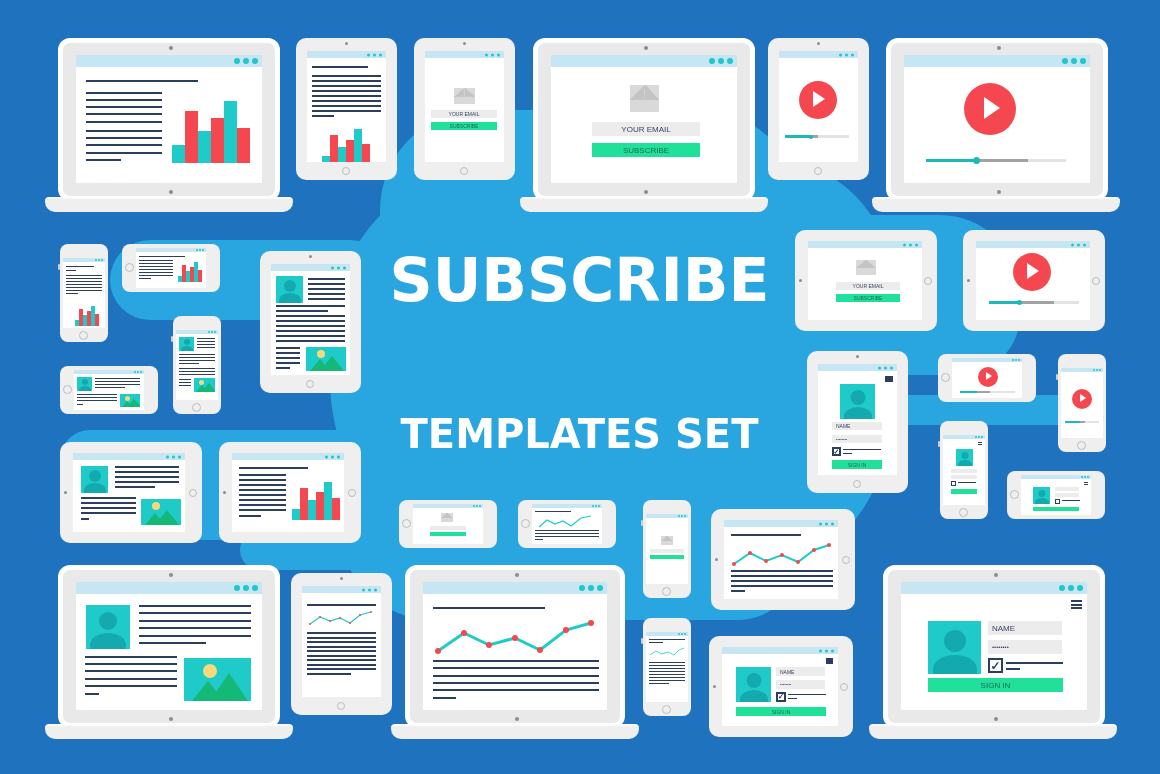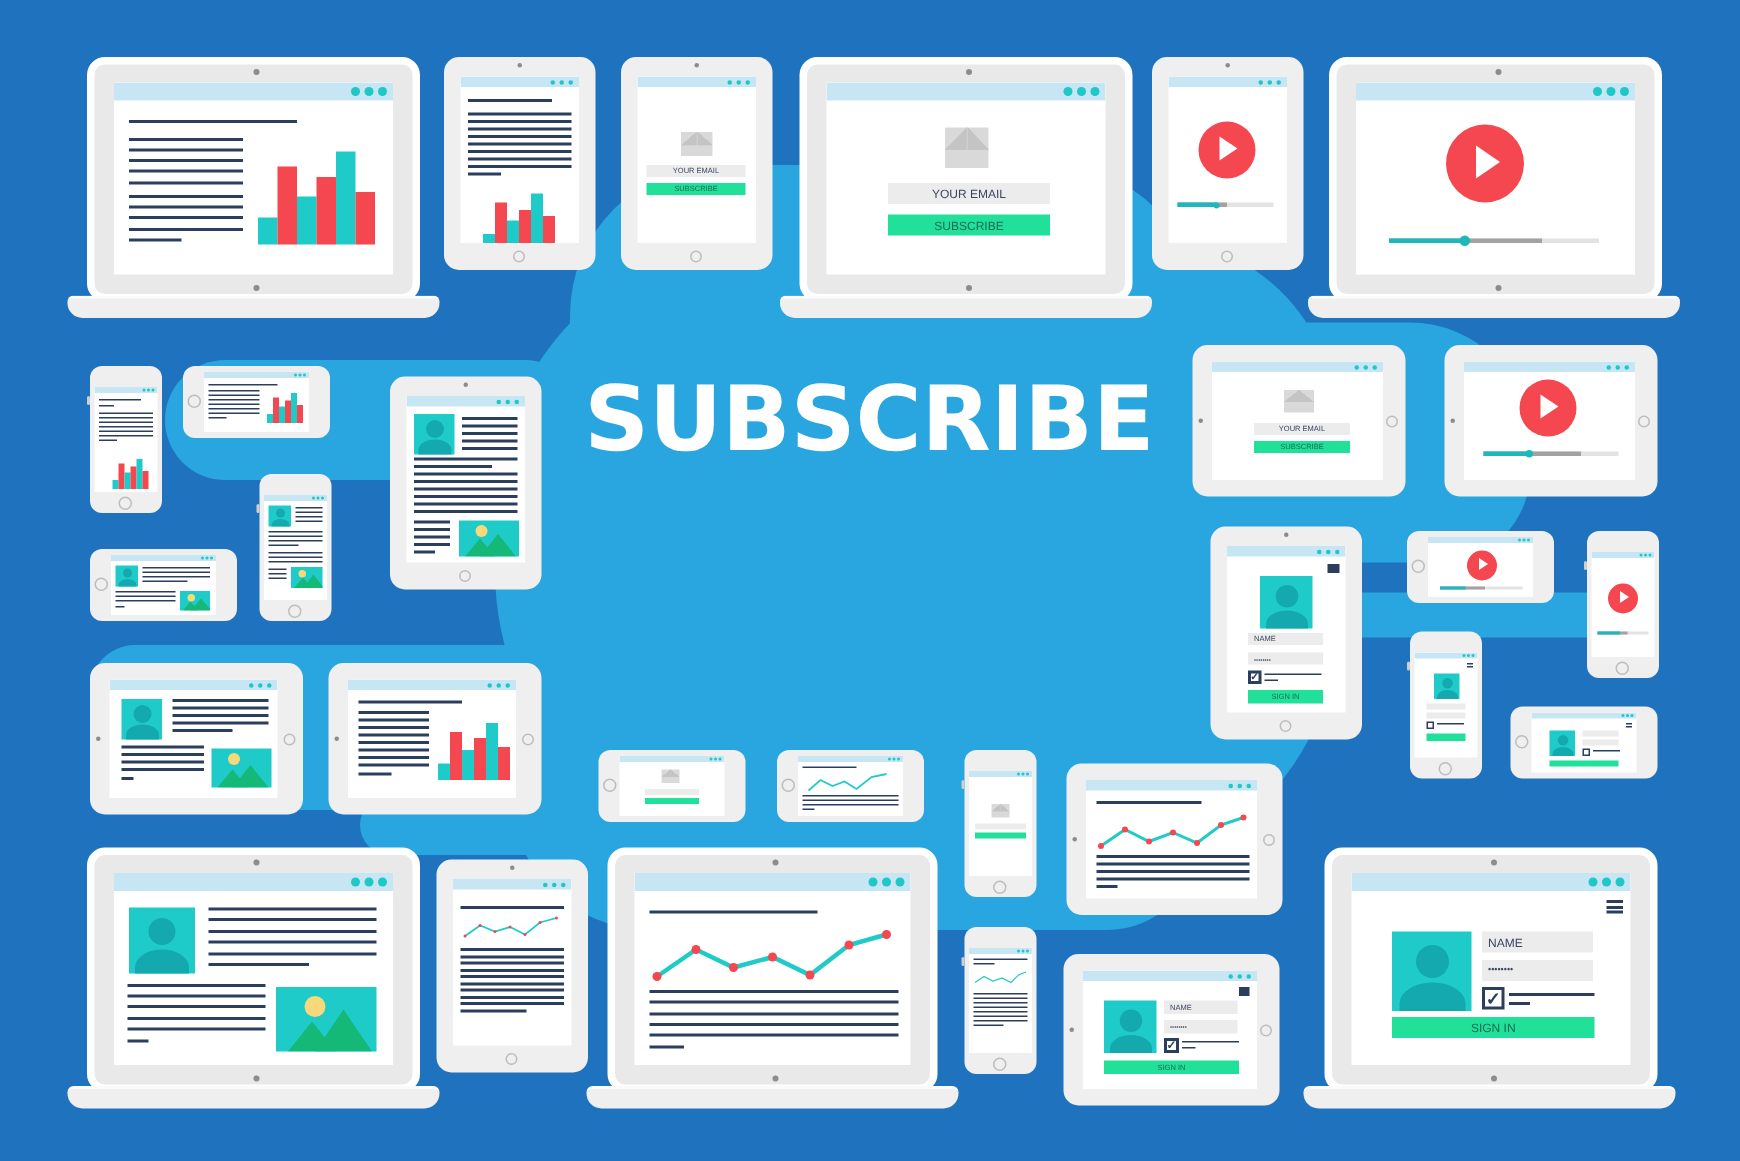--- a/index.html
+++ b/index.html
@@ -444,6 +444,7 @@
   </div>
 
   <div class="title t1">SUBSCRIBE</div>
+  <div class="title t3">TEMPLATES SET</div>
 
   <div class="dev" style="left:795px;top:230px;width:142px;height:101px;">
     <div class="cam" style="left:4px;top:49px;width:3px;height:3px;"></div>

